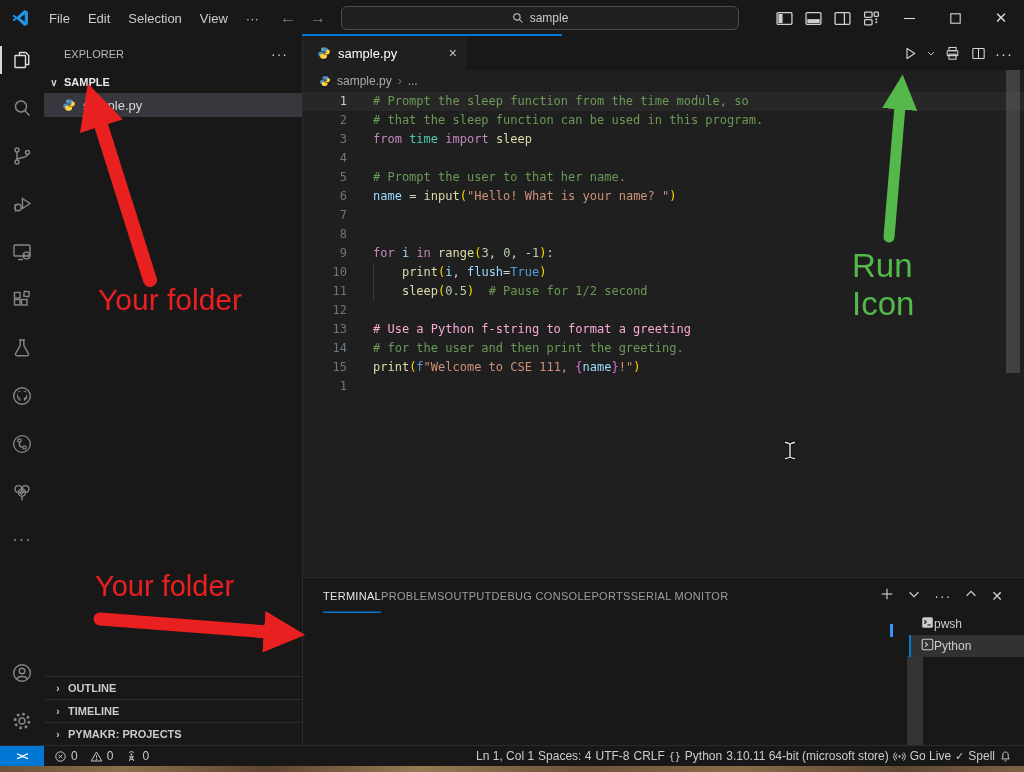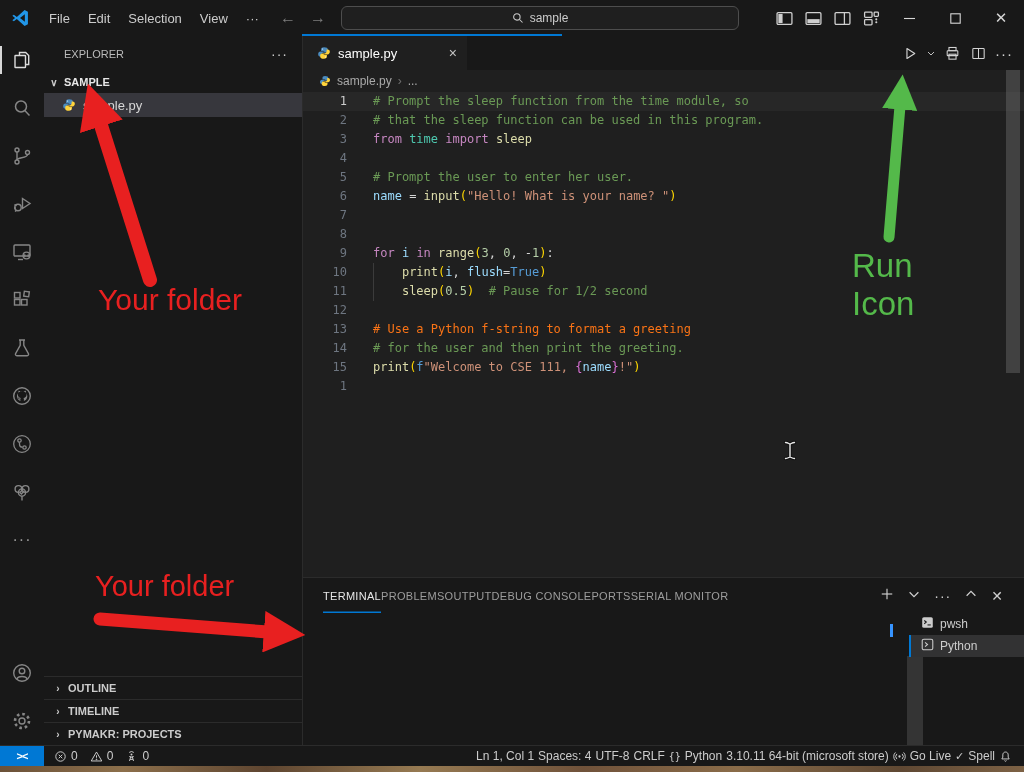--- a/index.html
+++ b/index.html
@@ -353,7 +353,7 @@
           <div class="cline"><div class="gut">2</div><div class="ctxt"><span style="color: rgb(106, 153, 85);"># that the sleep function can be used in this program.</span></div></div>
           <div class="cline"><div class="gut">3</div><div class="ctxt"><span style="color: rgb(197, 134, 192);">from</span><span style="color: rgb(212, 212, 212);"> </span><span style="color: rgb(78, 201, 176);">time</span><span style="color: rgb(212, 212, 212);"> </span><span style="color: rgb(197, 134, 192);">import</span><span style="color: rgb(212, 212, 212);"> </span><span style="color: rgb(220, 220, 170);">sleep</span></div></div>
           <div class="cline"><div class="gut">4</div><div class="ctxt"></div></div>
-          <div class="cline"><div class="gut">5</div><div class="ctxt"><span style="color: rgb(106, 153, 85);"># Prompt the user to enter her user.</span></div></div>
+          <div class="cline"><div class="gut">5</div><div class="ctxt"><span style="color: rgb(106, 153, 85);"># Prompt the user to that her name.</span></div></div>
           <div class="cline"><div class="gut">6</div><div class="ctxt"><span style="color: rgb(156, 220, 254);">name</span><span style="color: rgb(212, 212, 212);"> </span><span style="color: rgb(212, 212, 212);">=</span><span style="color: rgb(212, 212, 212);"> </span><span style="color: rgb(220, 220, 170);">input</span><span style="color: rgb(255, 215, 0);">(</span><span style="color: rgb(206, 145, 120);">"Hello! What is your name? "</span><span style="color: rgb(255, 215, 0);">)</span></div></div>
           <div class="cline"><div class="gut">7</div><div class="ctxt"></div></div>
           <div class="cline"><div class="gut">8</div></div>

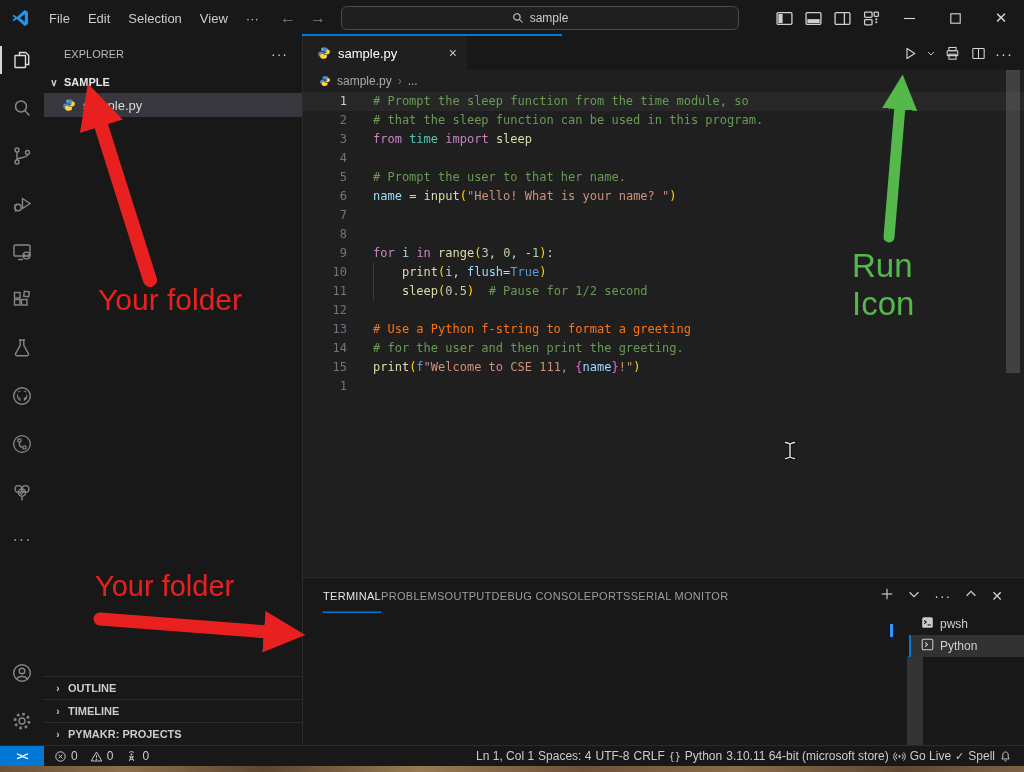--- a/index.html
+++ b/index.html
@@ -361,7 +361,7 @@
           <div class="cline guide"><div class="gut">10</div><div class="ctxt"><span style="color: rgb(212, 212, 212);">    </span><span style="color: rgb(220, 220, 170);">print</span><span style="color: rgb(255, 215, 0);">(</span><span style="color: rgb(156, 220, 254);">i</span><span style="color: rgb(212, 212, 212);">,</span><span style="color: rgb(212, 212, 212);"> </span><span style="color: rgb(156, 220, 254);">flush</span><span style="color: rgb(212, 212, 212);">=</span><span style="color: rgb(86, 156, 214);">True</span><span style="color: rgb(255, 215, 0);">)</span></div></div>
           <div class="cline guide"><div class="gut">11</div><div class="ctxt"><span style="color: rgb(212, 212, 212);">    </span><span style="color: rgb(220, 220, 170);">sleep</span><span style="color: rgb(255, 215, 0);">(</span><span style="color: rgb(181, 206, 168);">0.5</span><span style="color: rgb(255, 215, 0);">)</span><span style="color: rgb(212, 212, 212);">  </span><span style="color: rgb(106, 153, 85);"># Pause for 1/2 second</span></div></div>
           <div class="cline"><div class="gut">12</div><div class="ctxt"></div></div>
-          <div class="cline"><div class="gut">13</div><div class="ctxt"><span style="color: #f97316;"># Use a Python f-string to format a greeting</span></div></div>
+          <div class="cline"><div class="gut">13</div><div class="ctxt"><span style="color: #f9a8d4;"># Use a Python f-string to format a greeting</span></div></div>
           <div class="cline"><div class="gut">14</div><div class="ctxt"><span style="color: rgb(106, 153, 85);"># for the user and then print the greeting.</span></div></div>
           <div class="cline"><div class="gut">15</div><div class="ctxt"><span style="color: rgb(220, 220, 170);">print</span><span style="color: rgb(255, 215, 0);">(</span><span style="color: rgb(86, 156, 214);">f</span><span style="color: rgb(206, 145, 120);">"Welcome to CSE 111, </span><span style="color: rgb(218, 112, 214);">{</span><span style="color: rgb(156, 220, 254);">name</span><span style="color: rgb(218, 112, 214);">}</span><span style="color: rgb(206, 145, 120);">!"</span><span style="color: rgb(255, 215, 0);">)</span></div></div>
           <div class="cline"><div class="gut">1</div><div class="ctxt"></div></div>

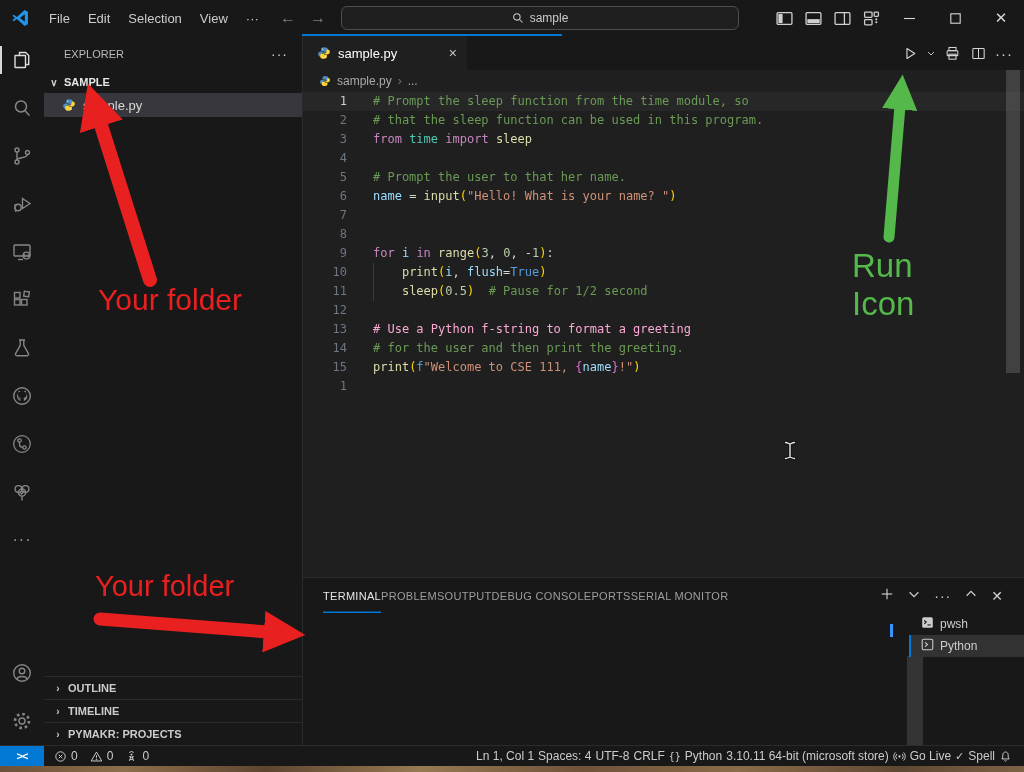--- a/index.html
+++ b/index.html
@@ -78,7 +78,7 @@
     color:#cccccc;display:flex;align-items:center;}
   .blockcursor{display:inline-block;width:8px;height:14px;background:#d0d0d0;margin-left:7px;}
   .sessions{position:absolute;right:0;top:35px;width:116px;bottom:0;}
-  .sessrow{height:22px;display:flex;align-items:center;gap:6px;padding-left:12px;font-size:12px;color:#cccccc;position:relative;}
+  .sessrow{height:22px;display:flex;align-items:center;padding-left:12px;font-size:12px;color:#cccccc;position:relative;}
   .sessrow.selected{background:#323233;}
   .sessrow.selected::before{content:"";position:absolute;left:0;top:0;bottom:0;width:2px;background:#0078d4;}
   .termdeco{position:absolute;left:587px;top:46px;width:3px;height:13px;background:#3794ff;}

